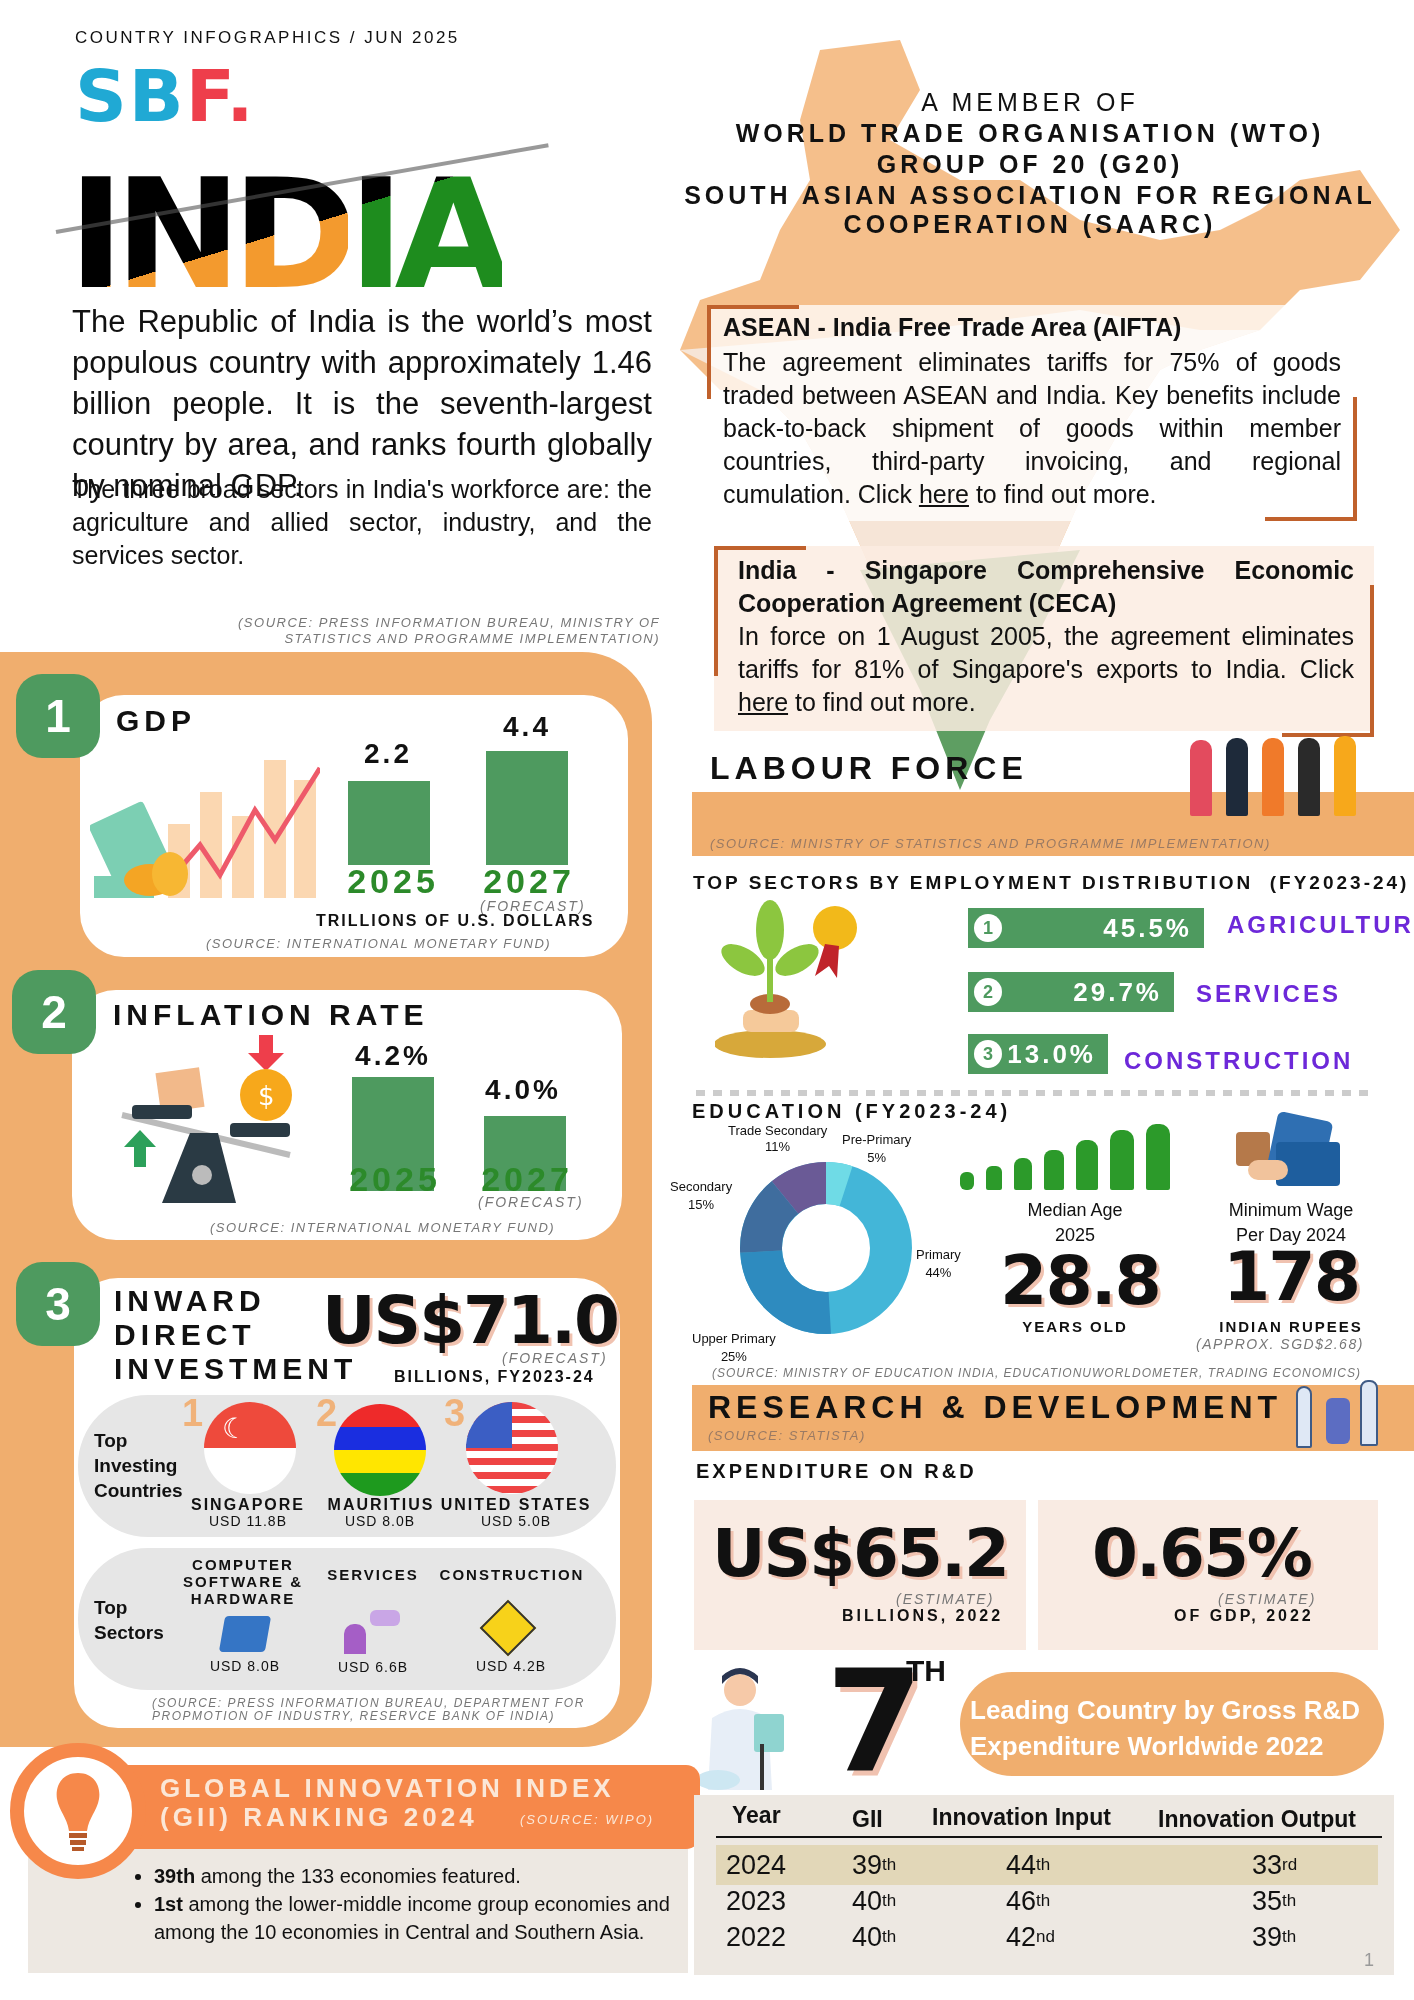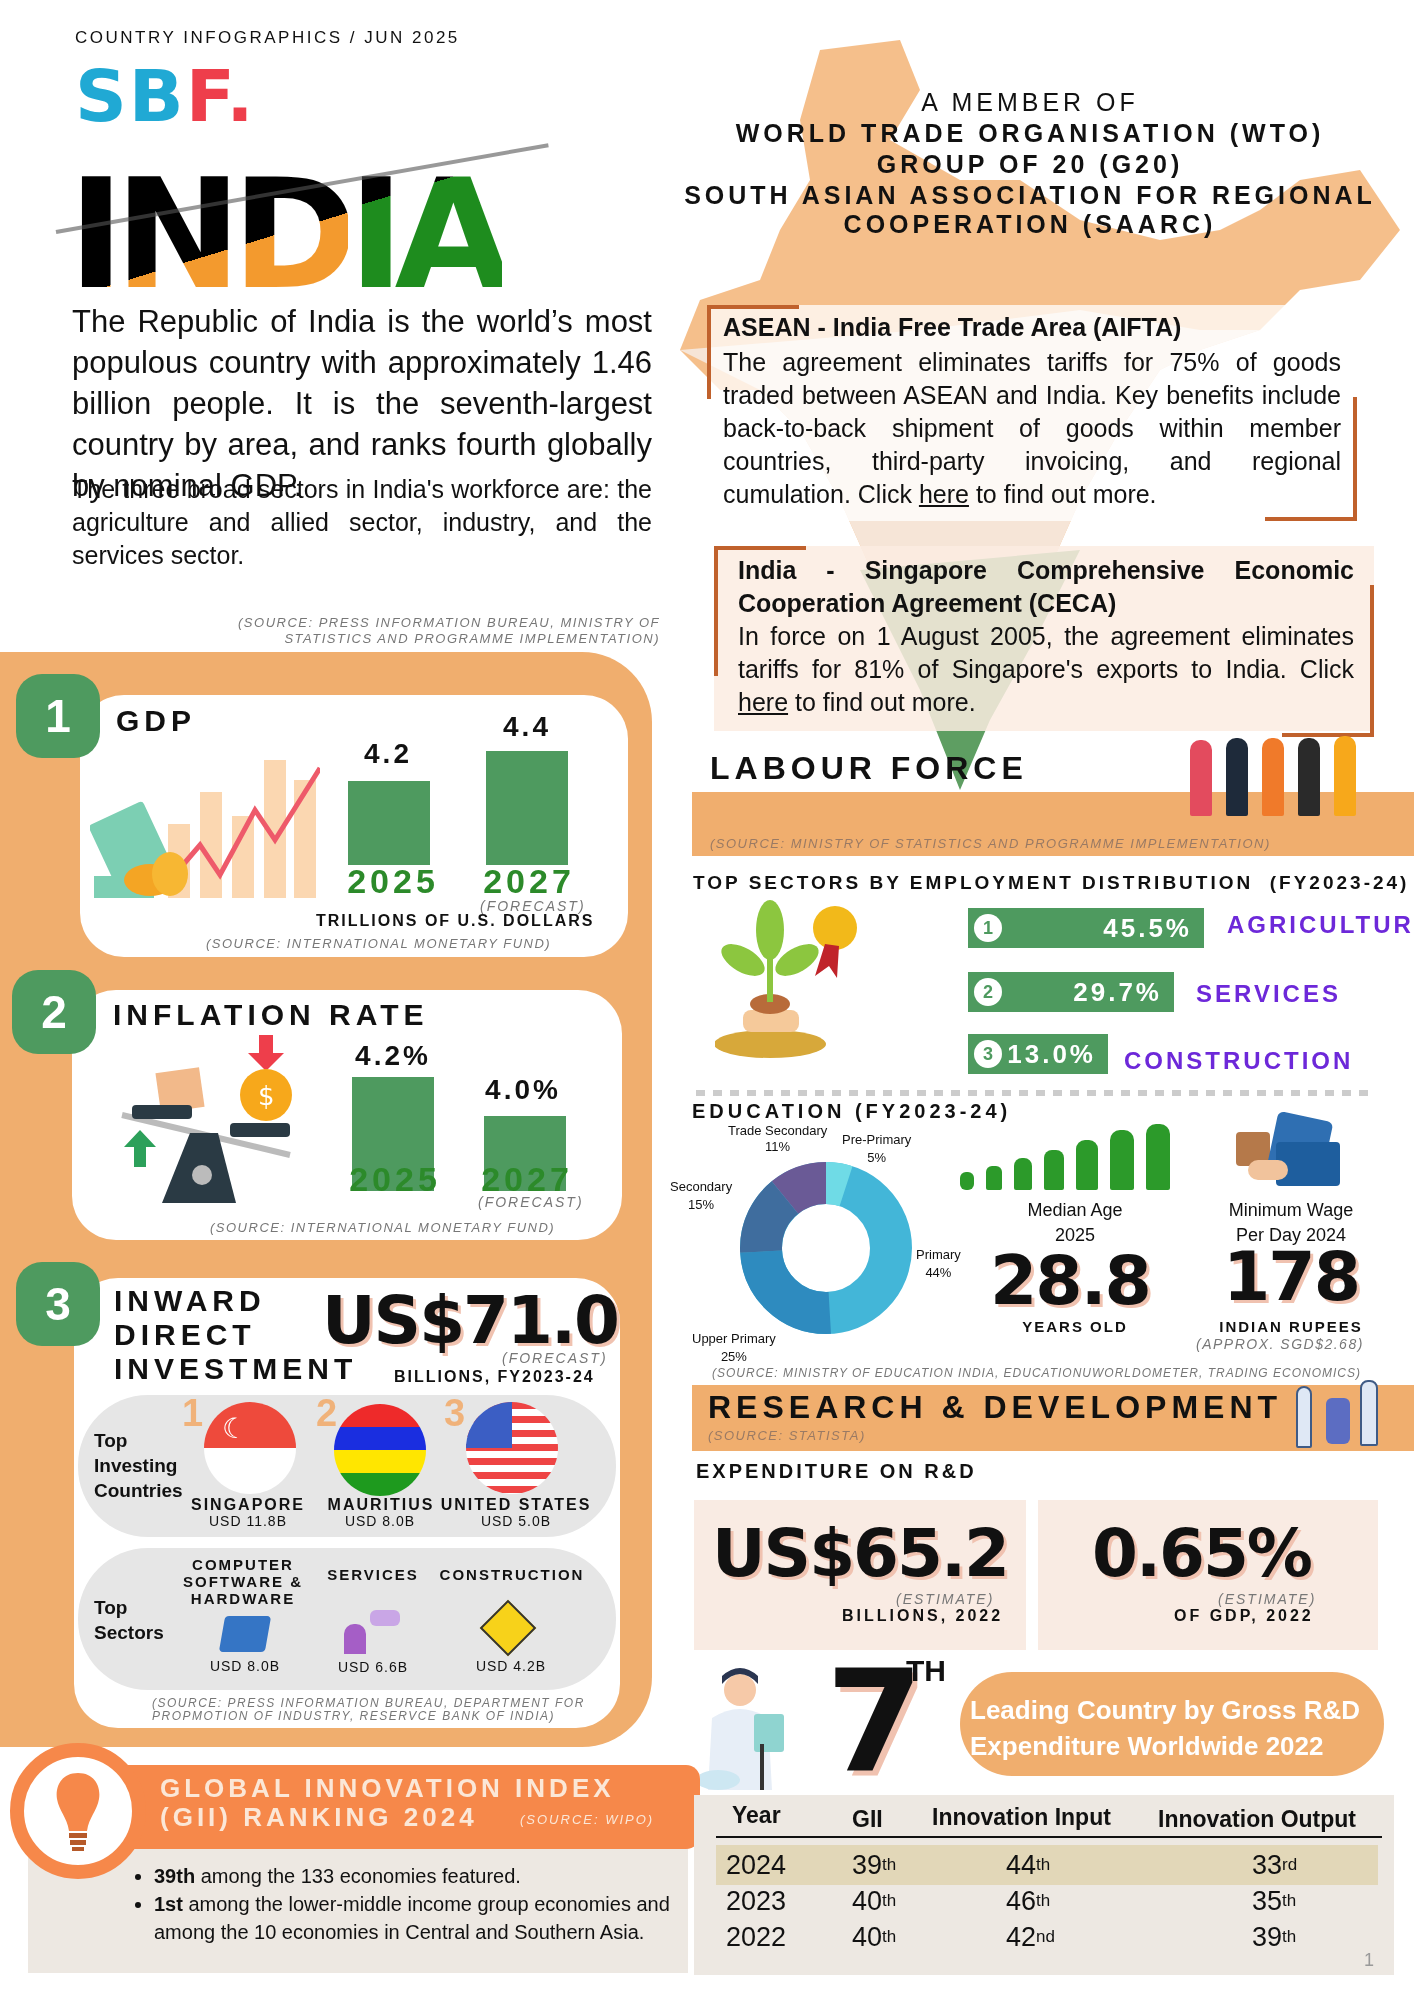--- a/index.html
+++ b/index.html
@@ -88,7 +88,7 @@
   <ellipse cx="60" cy="130" rx="26" ry="16" fill="#f4a524"></ellipse>
     <ellipse cx="80" cy="124" rx="18" ry="22" fill="#f7b733"></ellipse>
 </svg>
-<div class="val" style="left:346px;top:738px;width:84px">4.2</div>
+<div class="val" style="left:346px;top:738px;width:84px">2.2</div>
 <div class="bar" style="left:348px;top:781px;width:82px;height:84px"></div>
 <div class="yr" style="left:338px;top:862px;width:110px">2025</div>
 <div class="val" style="left:482px;top:711px;width:90px">4.4</div>

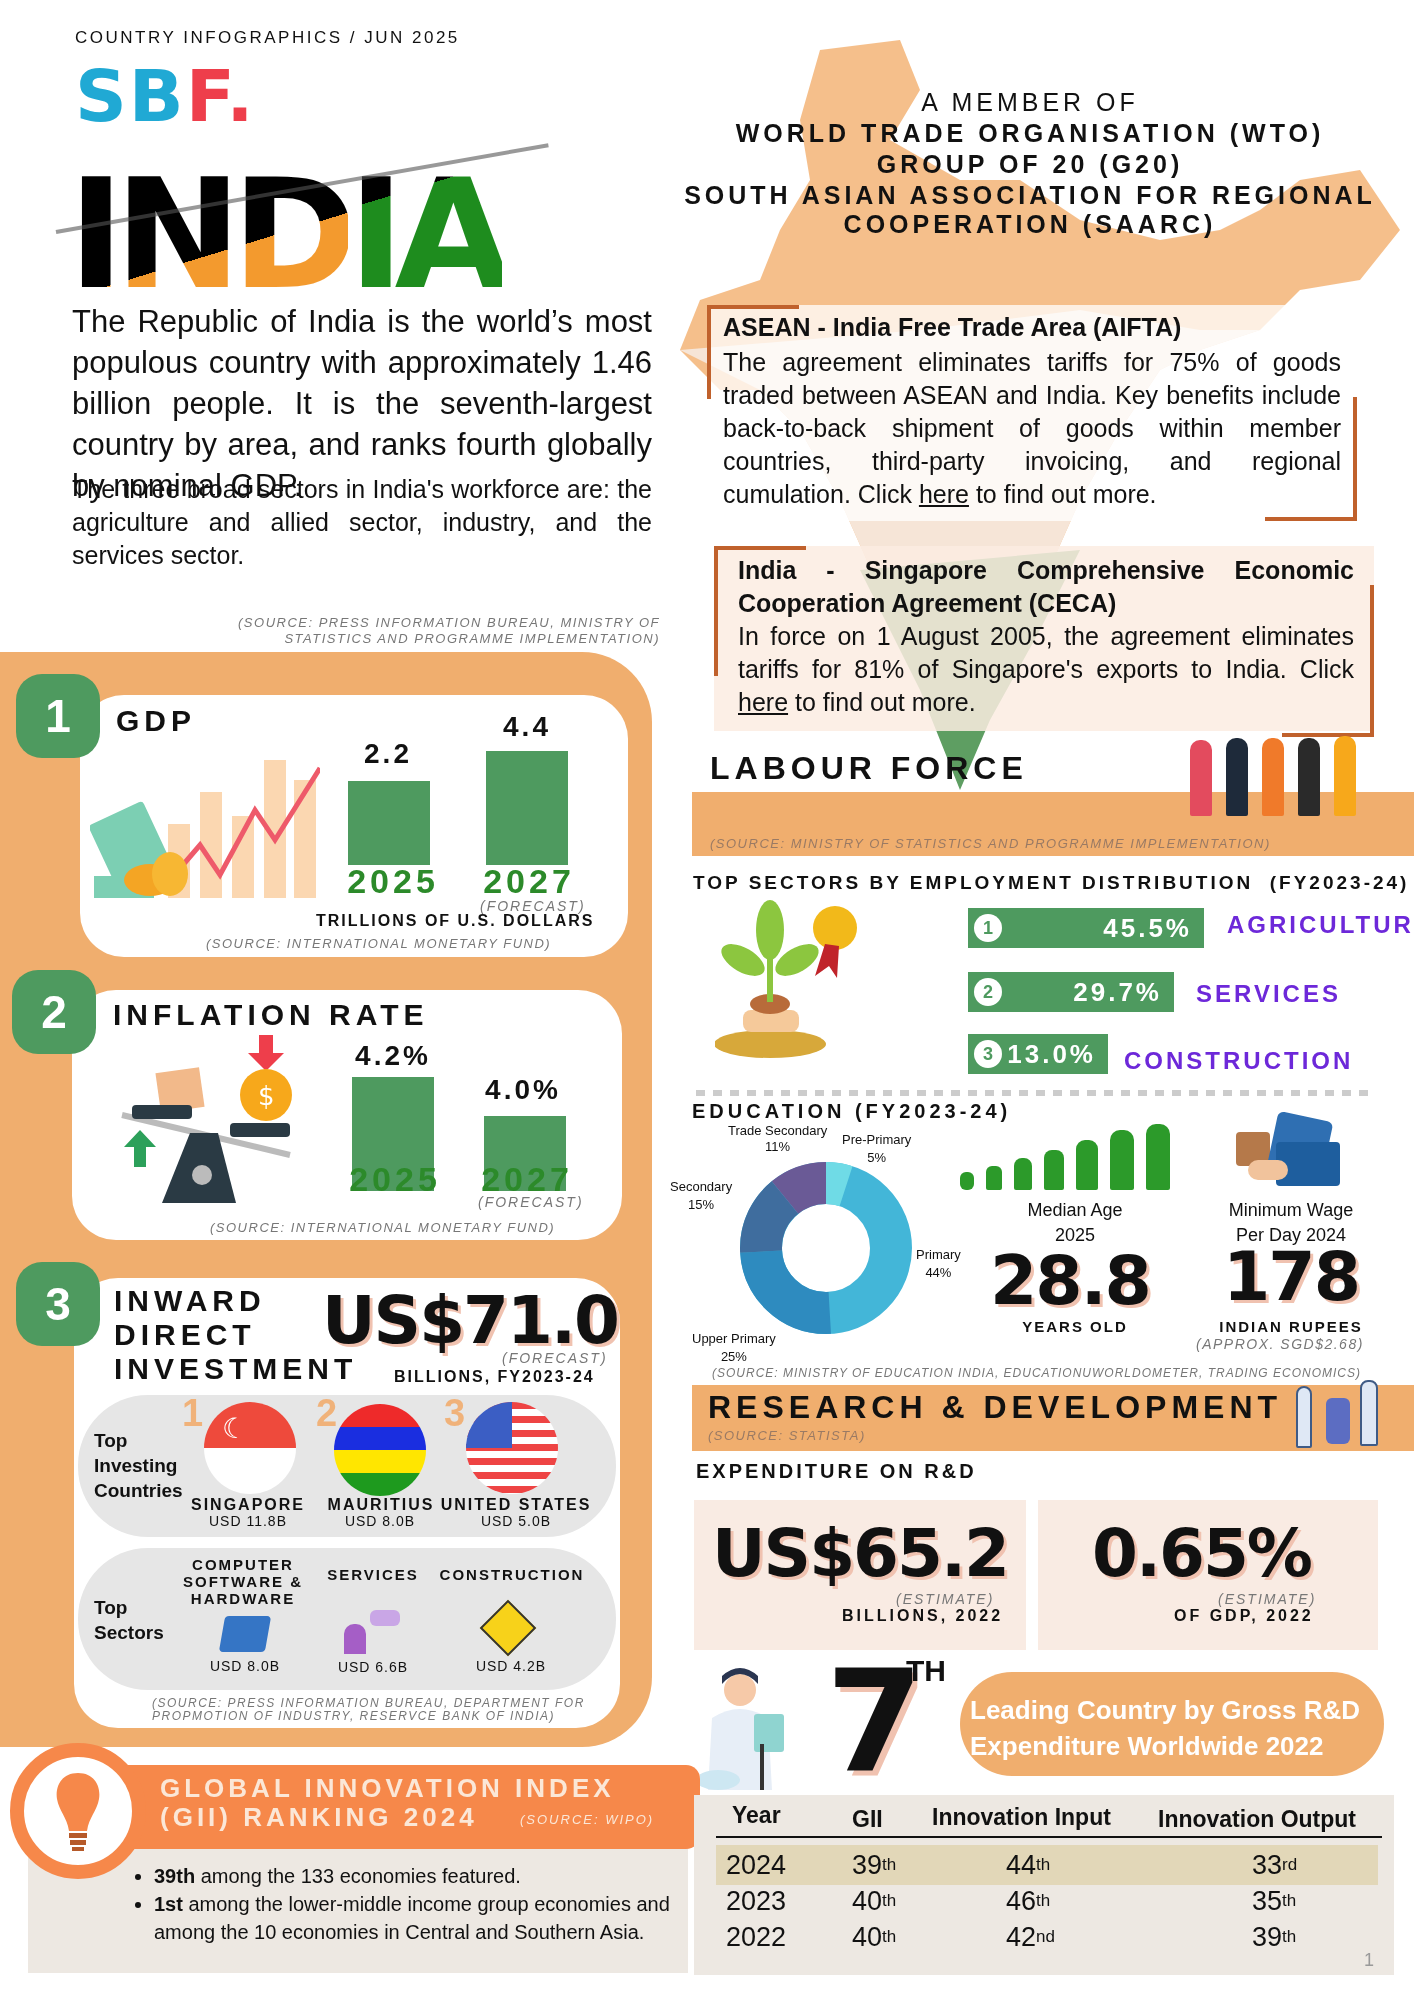--- a/index.html
+++ b/index.html
@@ -269,7 +269,7 @@
     <div>Median Age</div>
     <div>2025</div>
   </div>
-<div class="abs big" style="left:990px;top:1244px;width:180px;font-size:68px;line-height:74px">28.8</div>
+<div class="abs big" style="left:990px;top:1244px;width:180px;text-align:center;font-size:68px;line-height:74px">28.8</div>
 <div class="abs" style="left:980px;top:1318px;width:190px;text-align:center;font-weight:bold;font-size:15px;letter-spacing:2px">YEARS OLD</div>
 
 <div class="abs" style="left:1236px;top:1112px;width:110px;height:84px">

